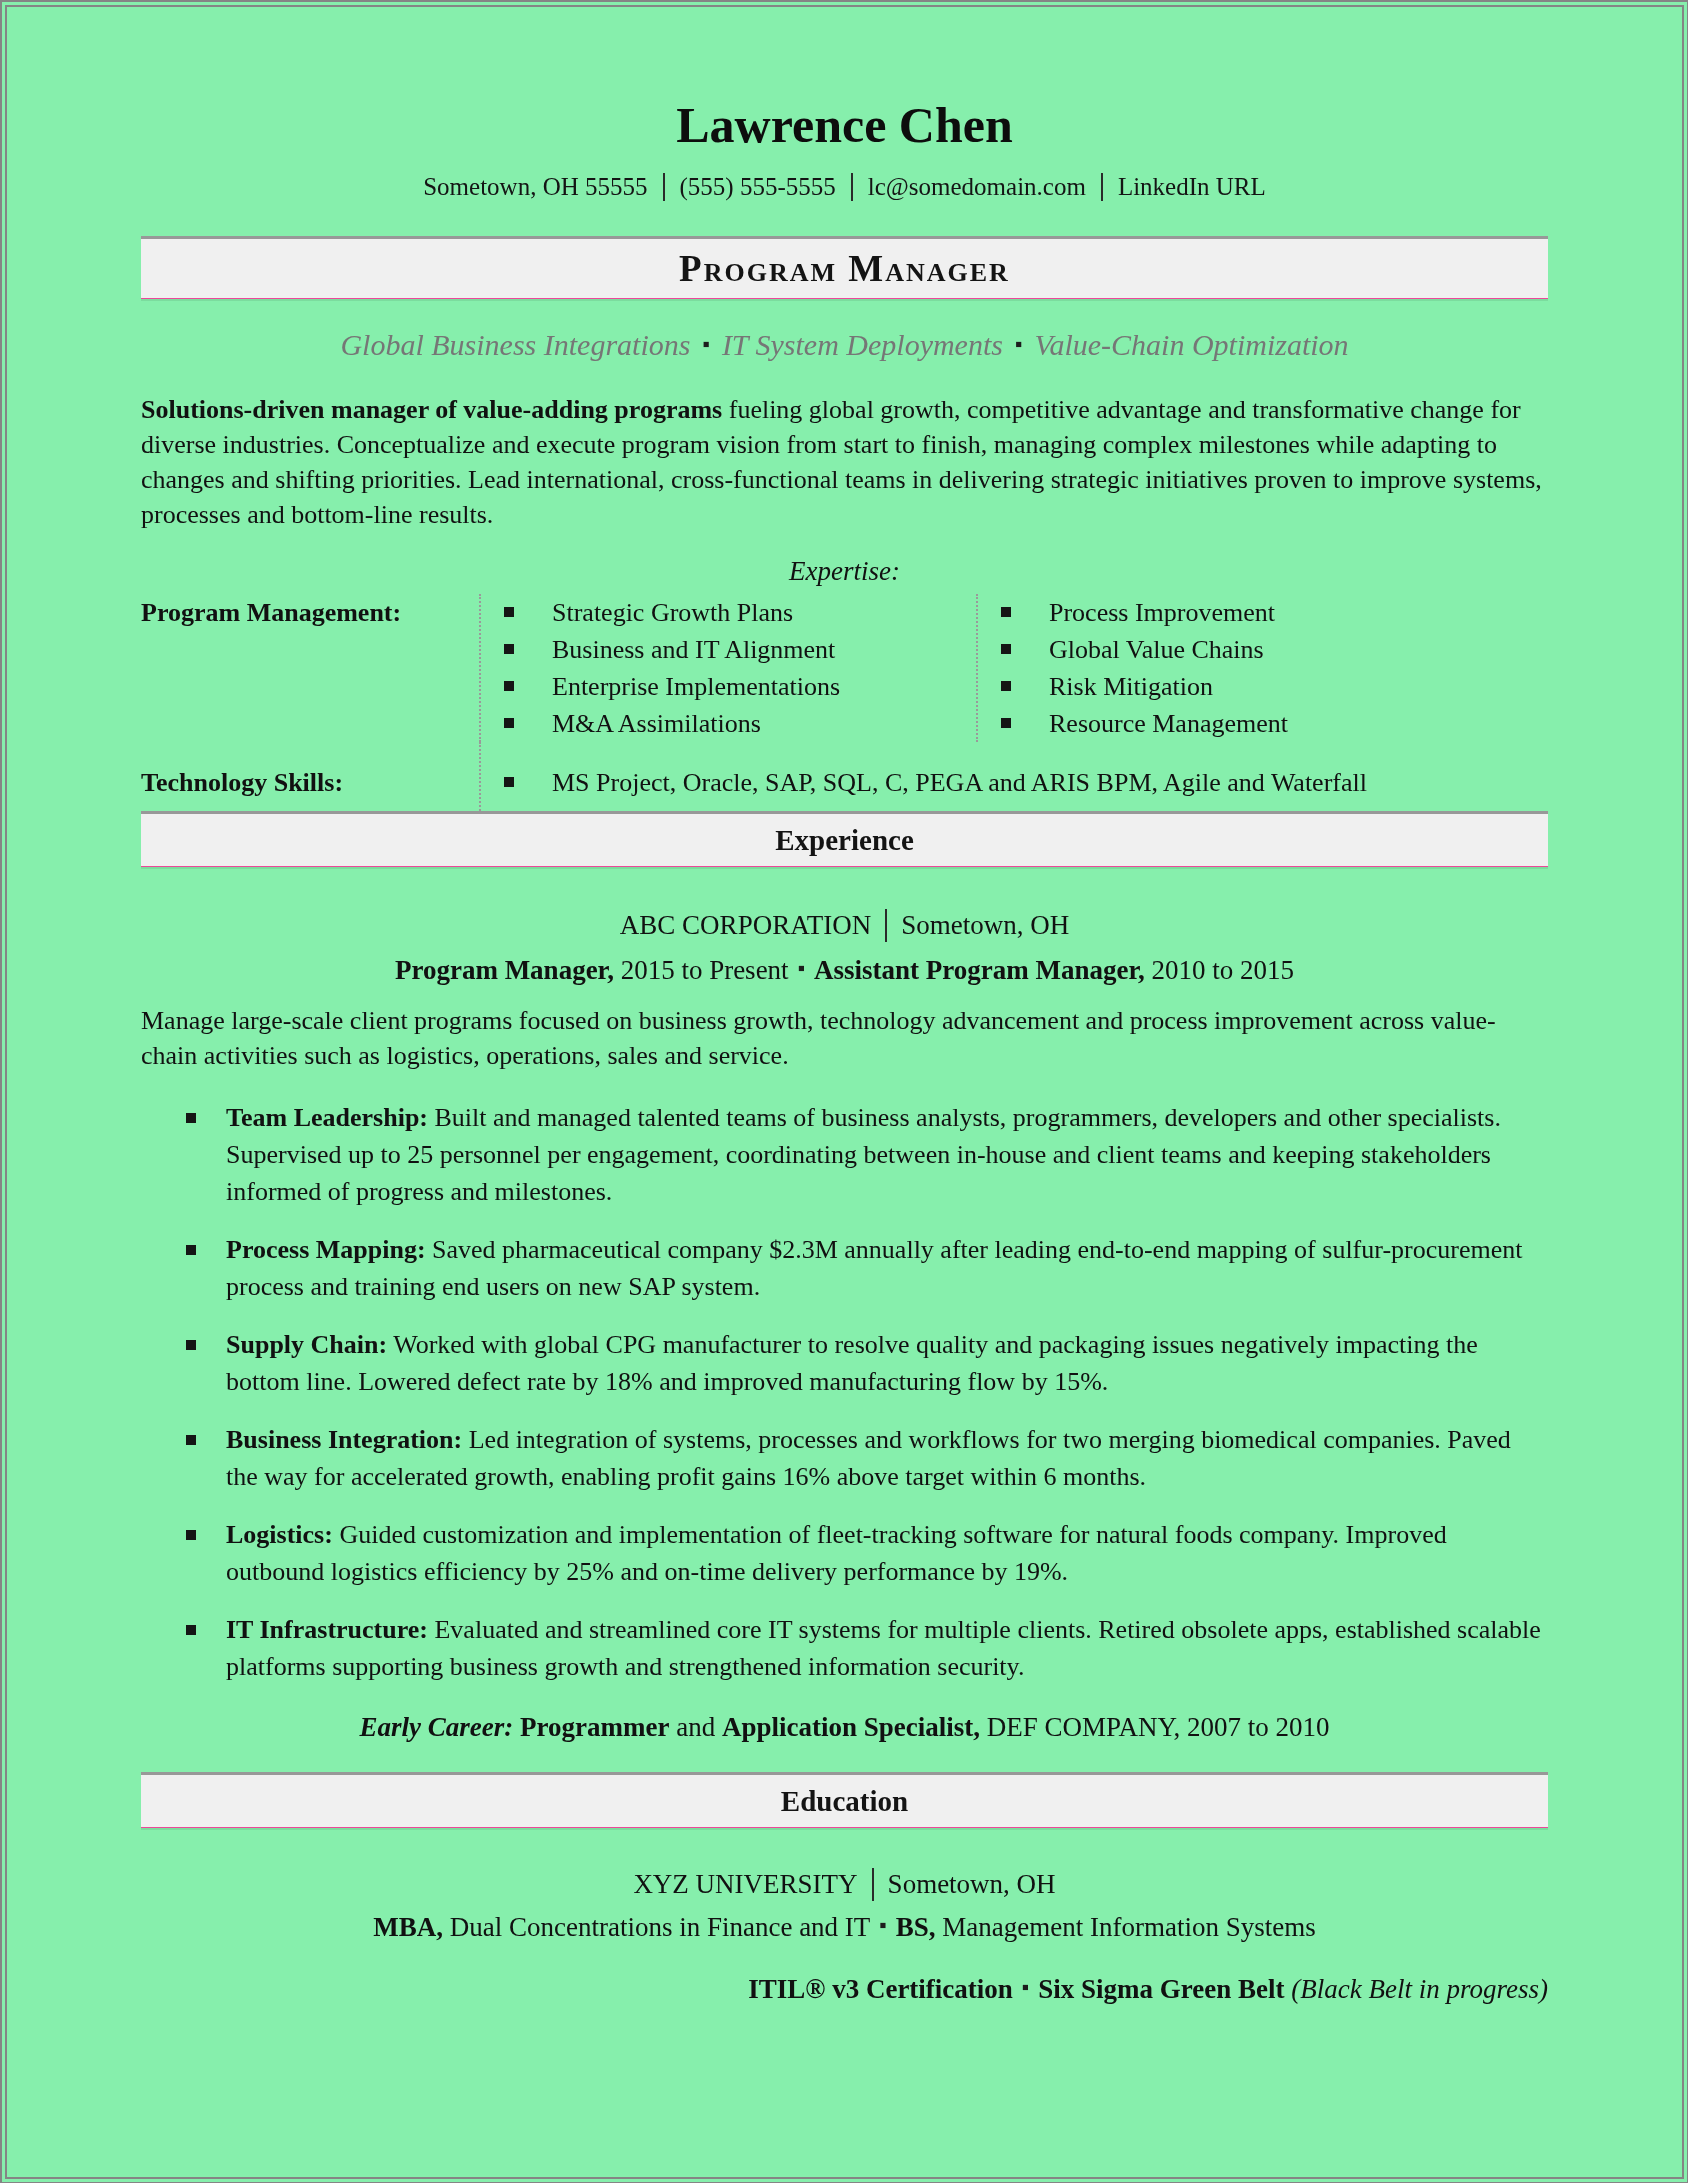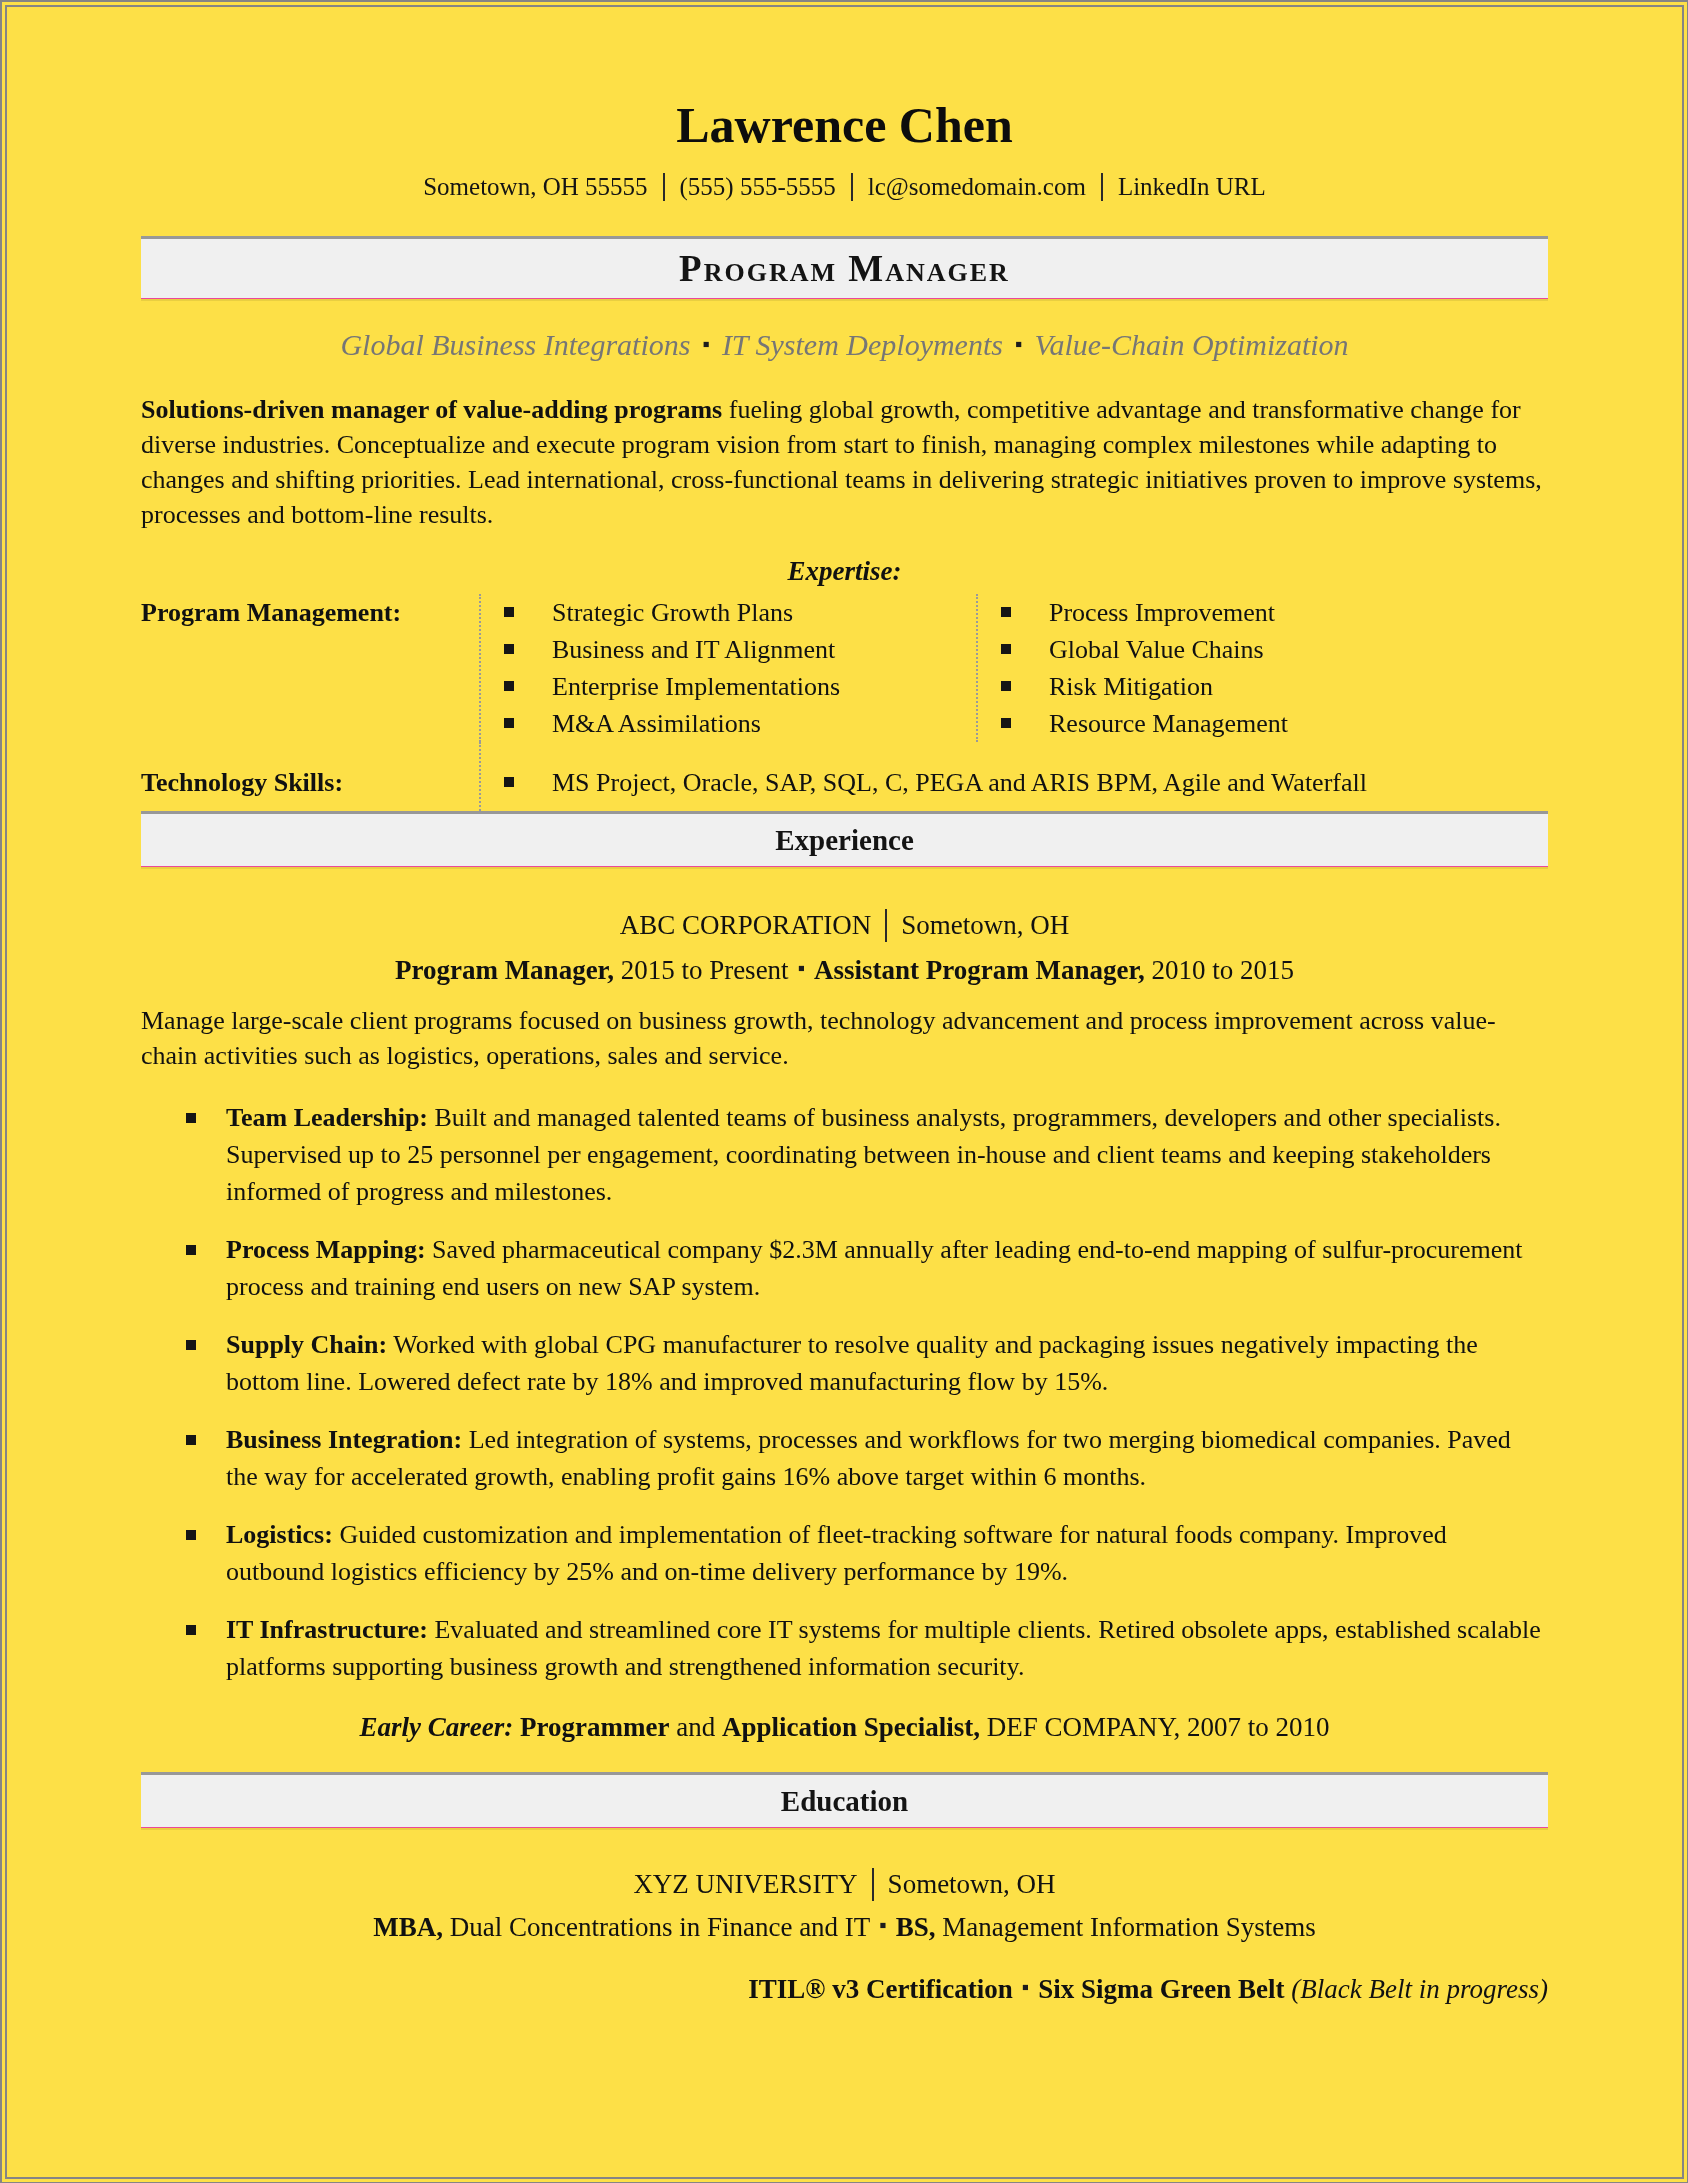--- a/index.html
+++ b/index.html
@@ -14,7 +14,7 @@
     border: 7px double #858585;
     padding: 92px 134px 0 134px;
     overflow: hidden;
-    background: #fde047;
+    background: #86efac;
   }
   .b  { font-weight: bold; }
   .it { font-style: italic; }

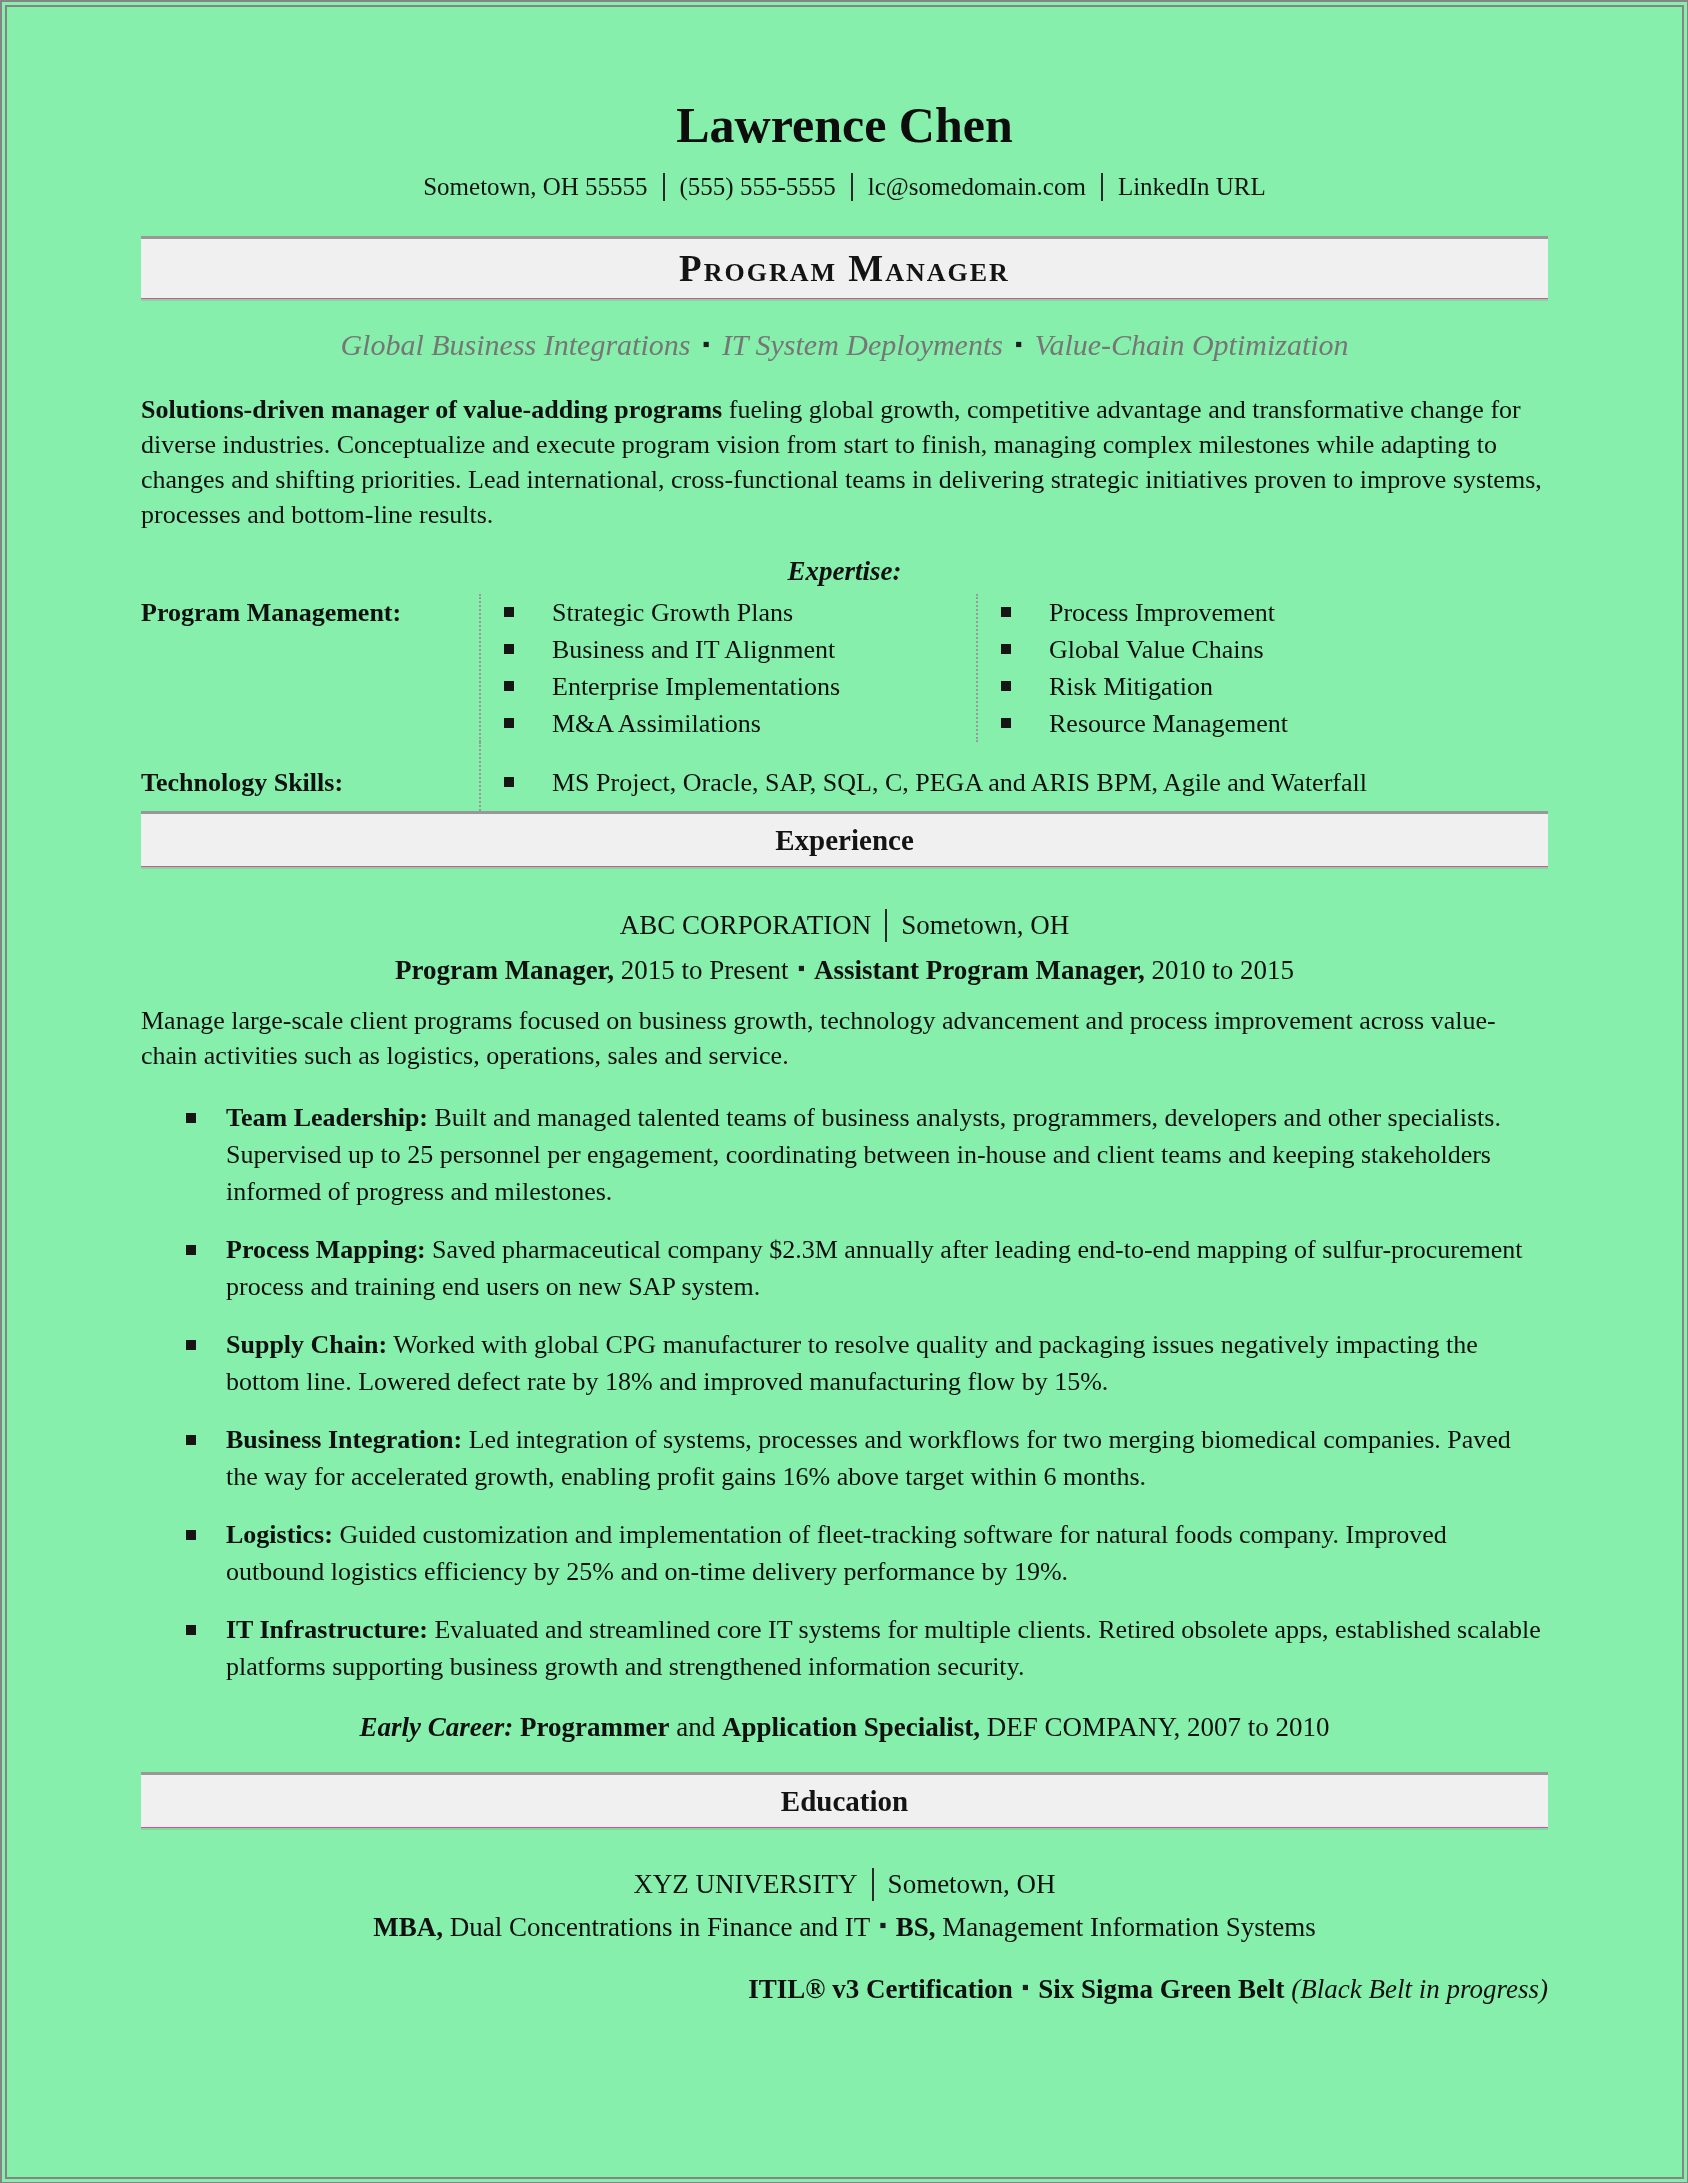--- a/index.html
+++ b/index.html
@@ -67,7 +67,7 @@
   
   .expertise-title {
     margin-top: 22px; text-align: center;
-    font-weight: bold; font-style: italic; font-size: 27px; line-height: 34px;
+    font-weight: normal; font-style: italic; font-size: 27px; line-height: 34px;
   }
   .exp-grid {
     display: grid;

